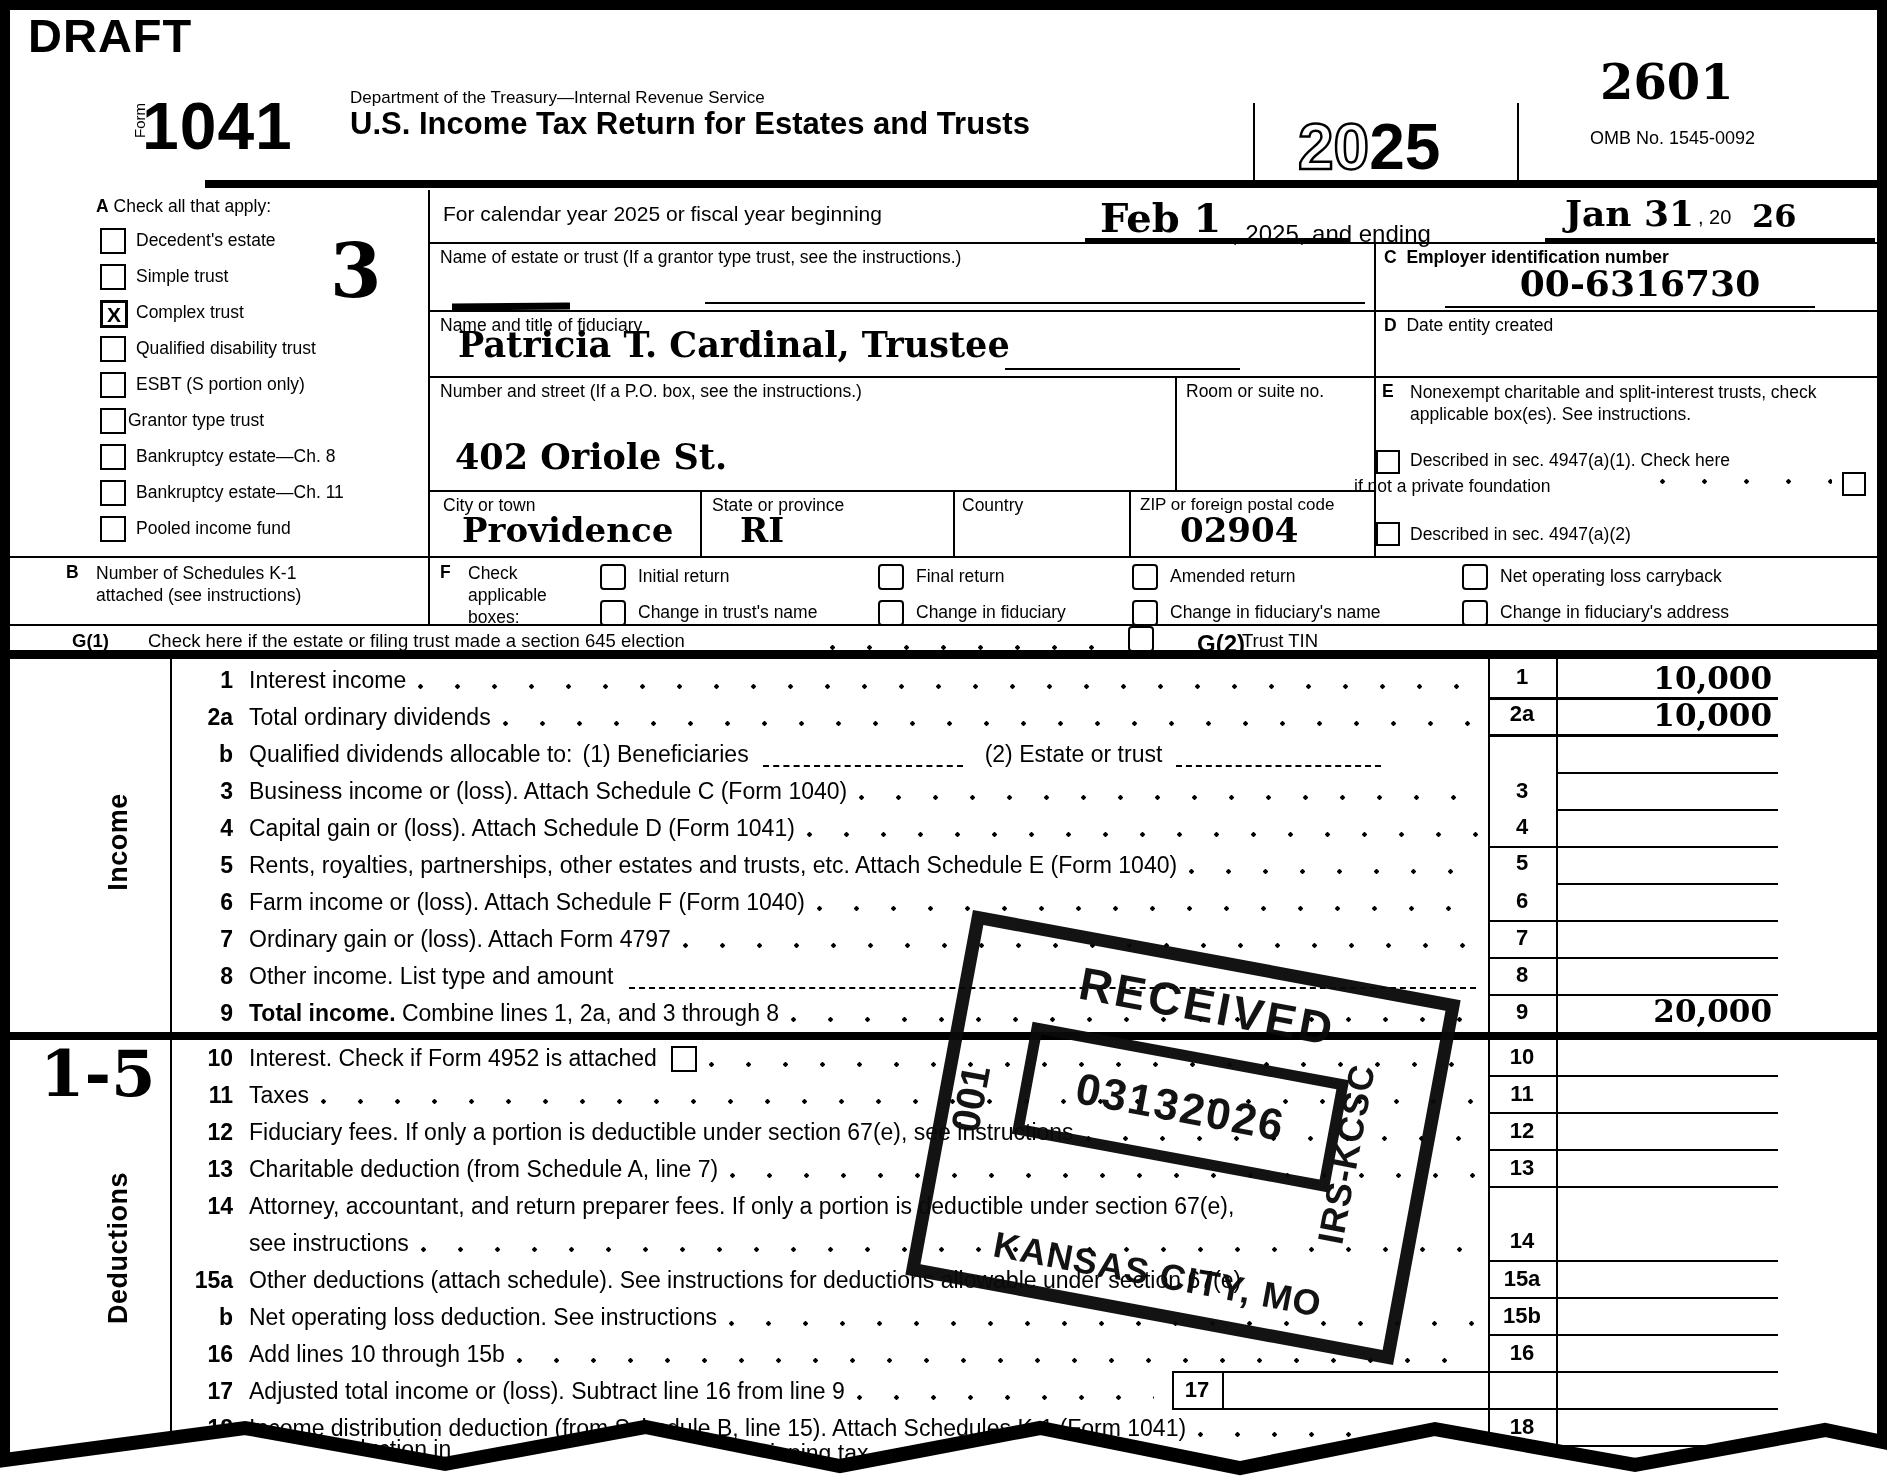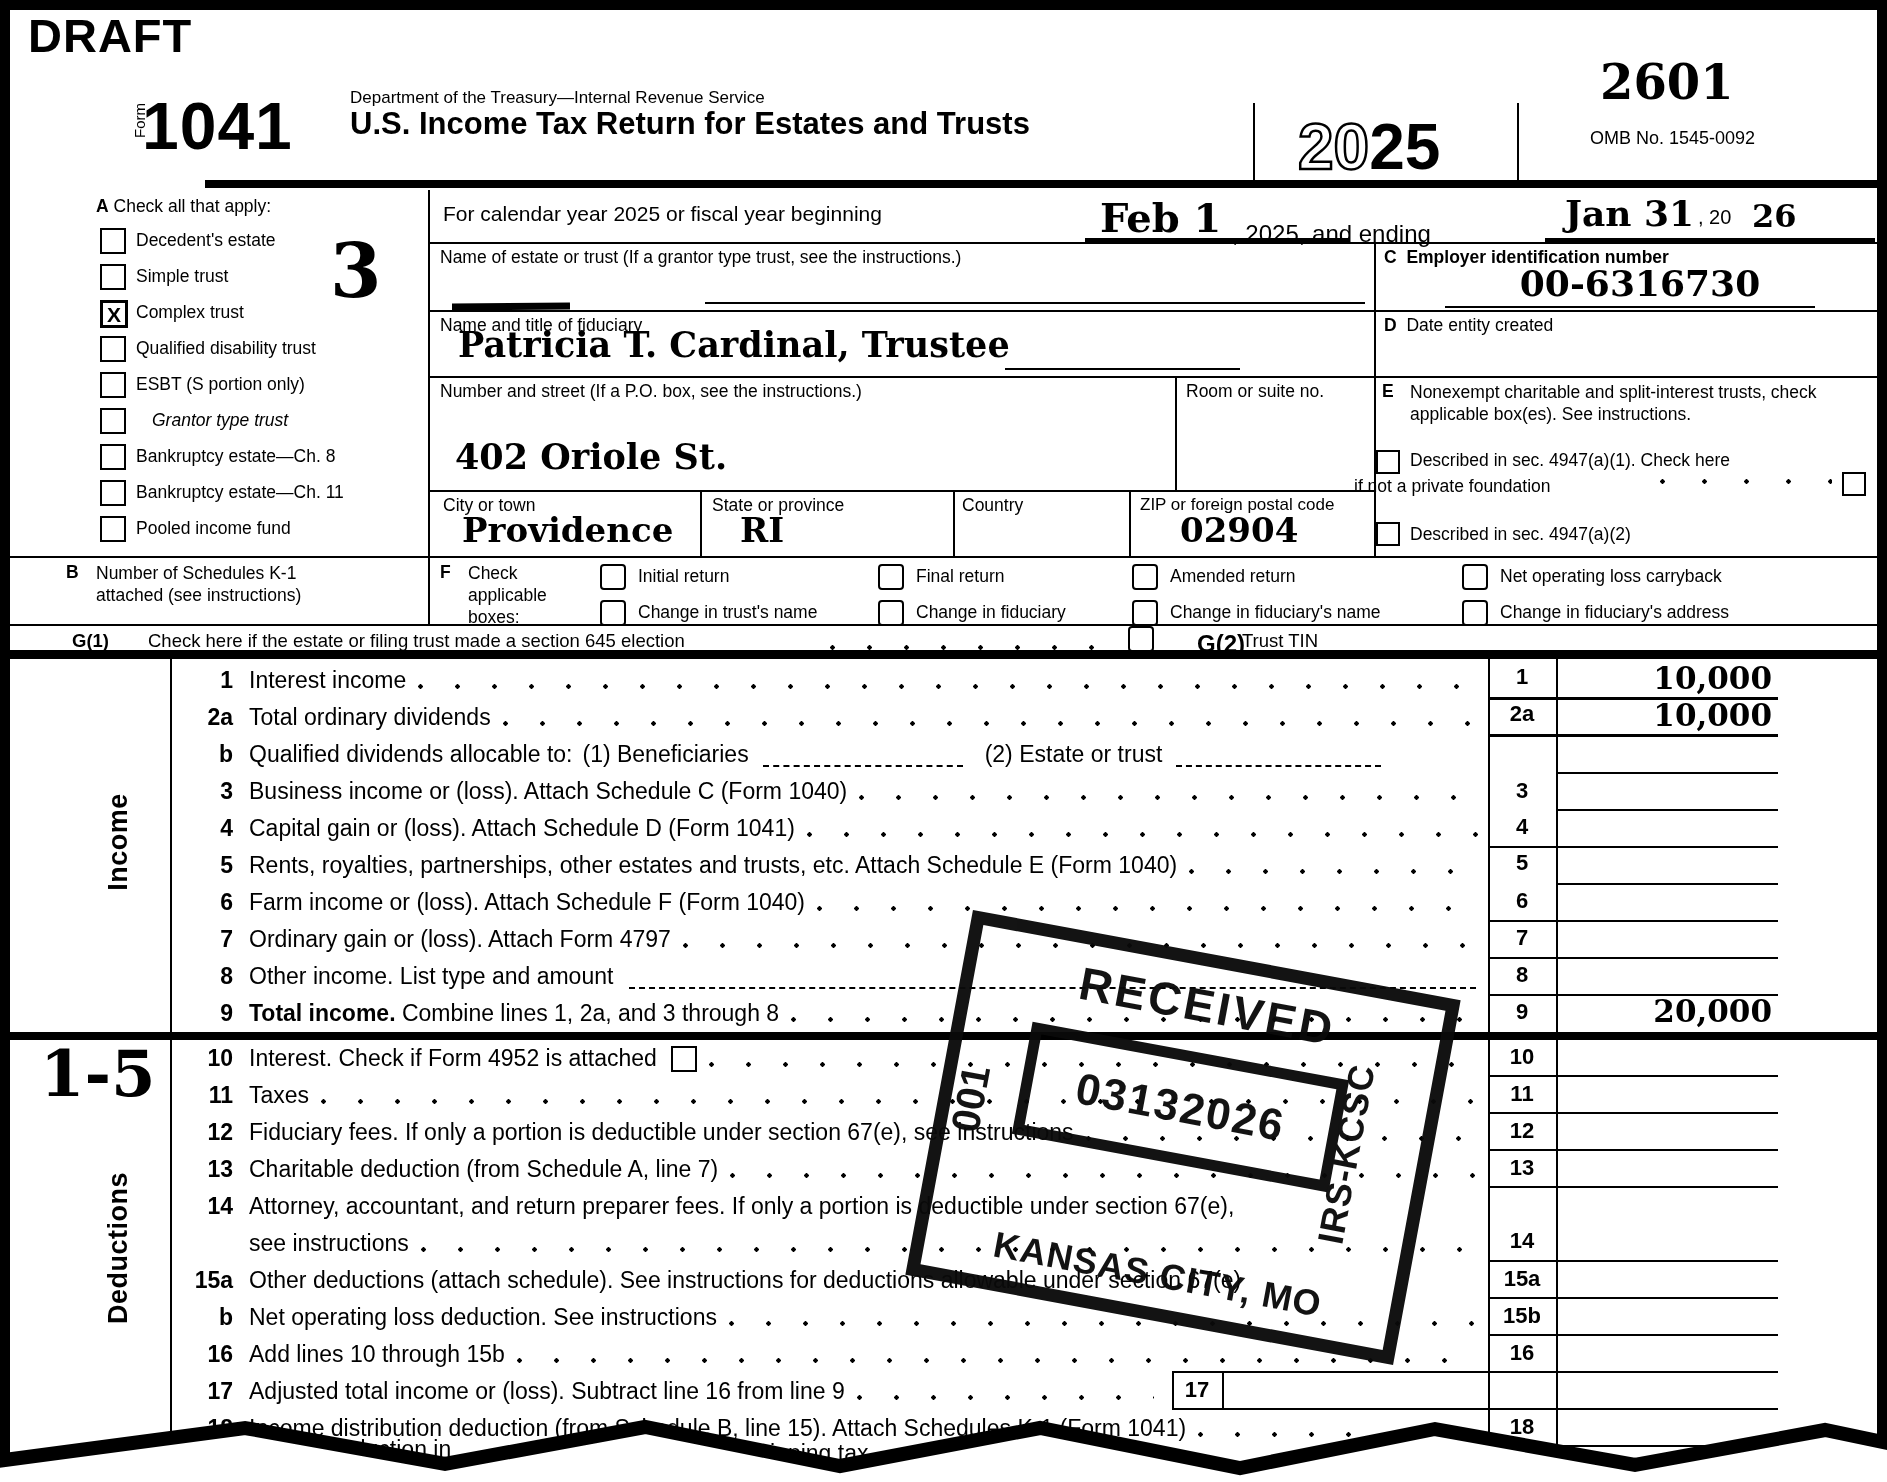--- a/index.html
+++ b/index.html
@@ -91,7 +91,7 @@
   <div class="cb" style="left:100px;top:372px;"></div>
   <div class="lbl" style="left:136px;top:374px;">ESBT (S portion only)</div>
   <div class="cb" style="left:100px;top:408px;"></div>
-  <div class="lbl" style="left:152px;top:410px;font-style:italic;">Grantor type trust</div>
+  <div class="lbl" style="left:128px;top:410px;">Grantor type trust</div>
   <div class="cb" style="left:100px;top:444px;"></div>
   <div class="lbl" style="left:136px;top:446px;">Bankruptcy estate—Ch. 8</div>
   <div class="cb" style="left:100px;top:480px;"></div>

